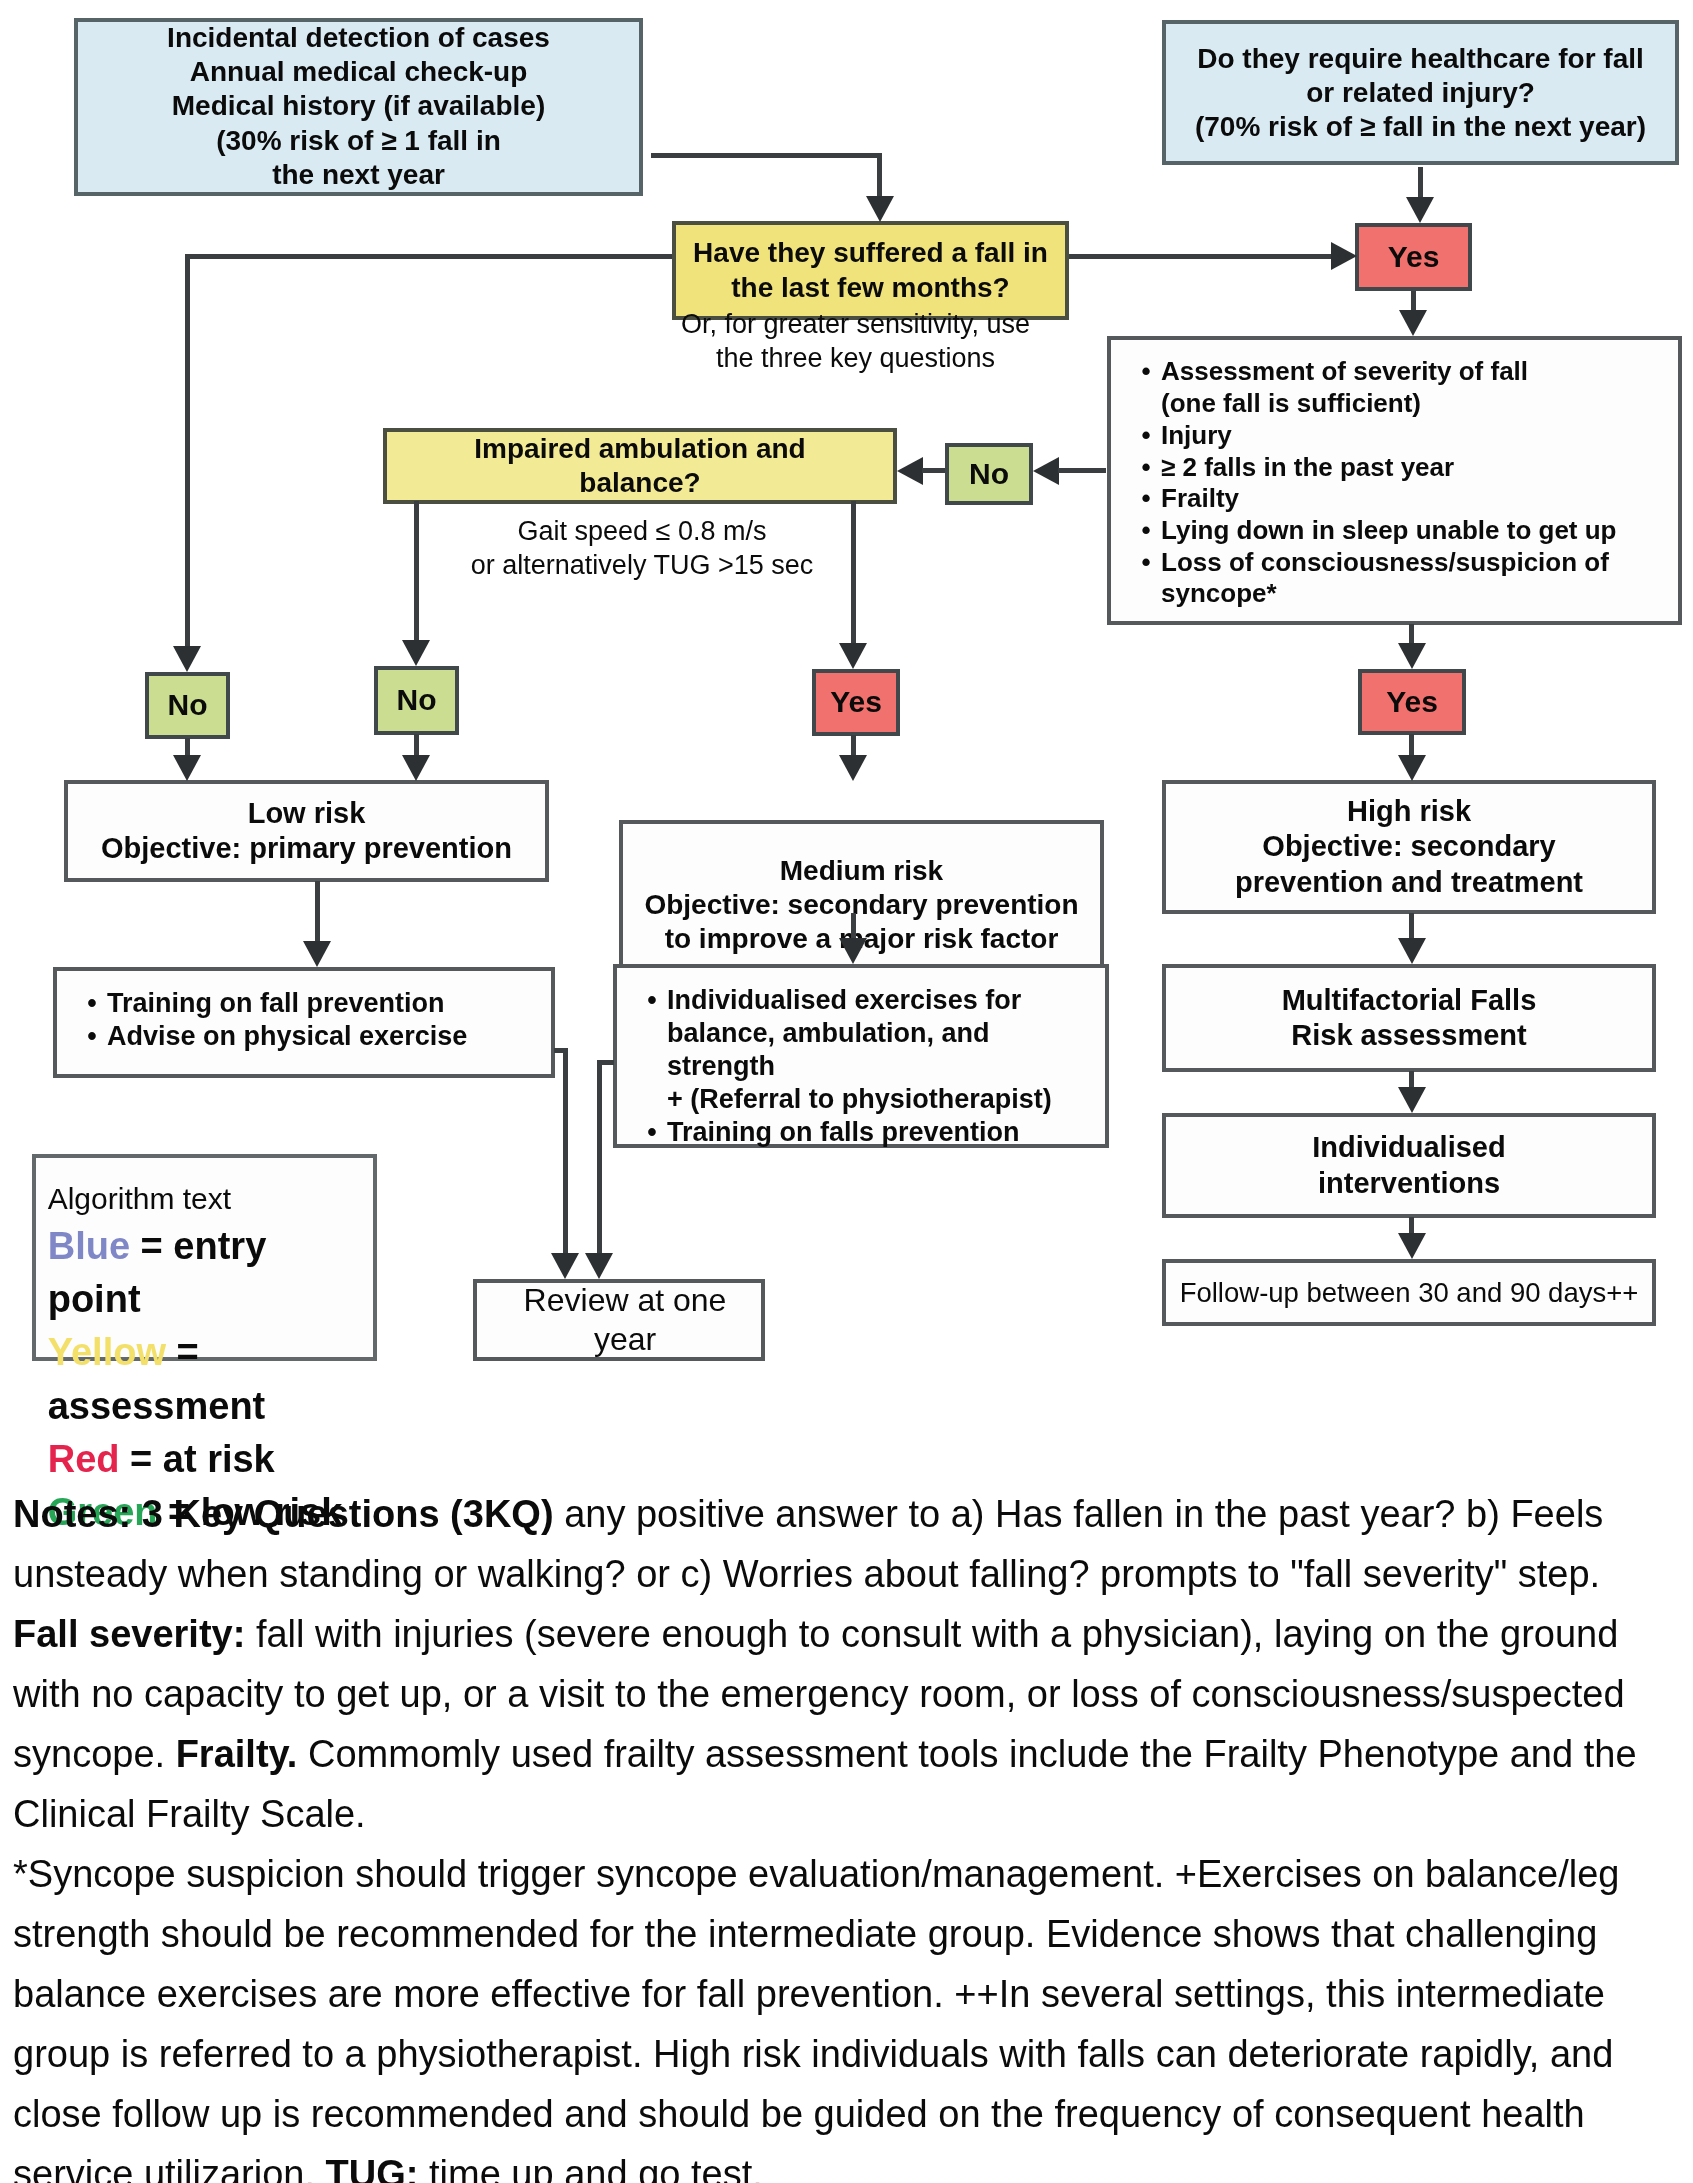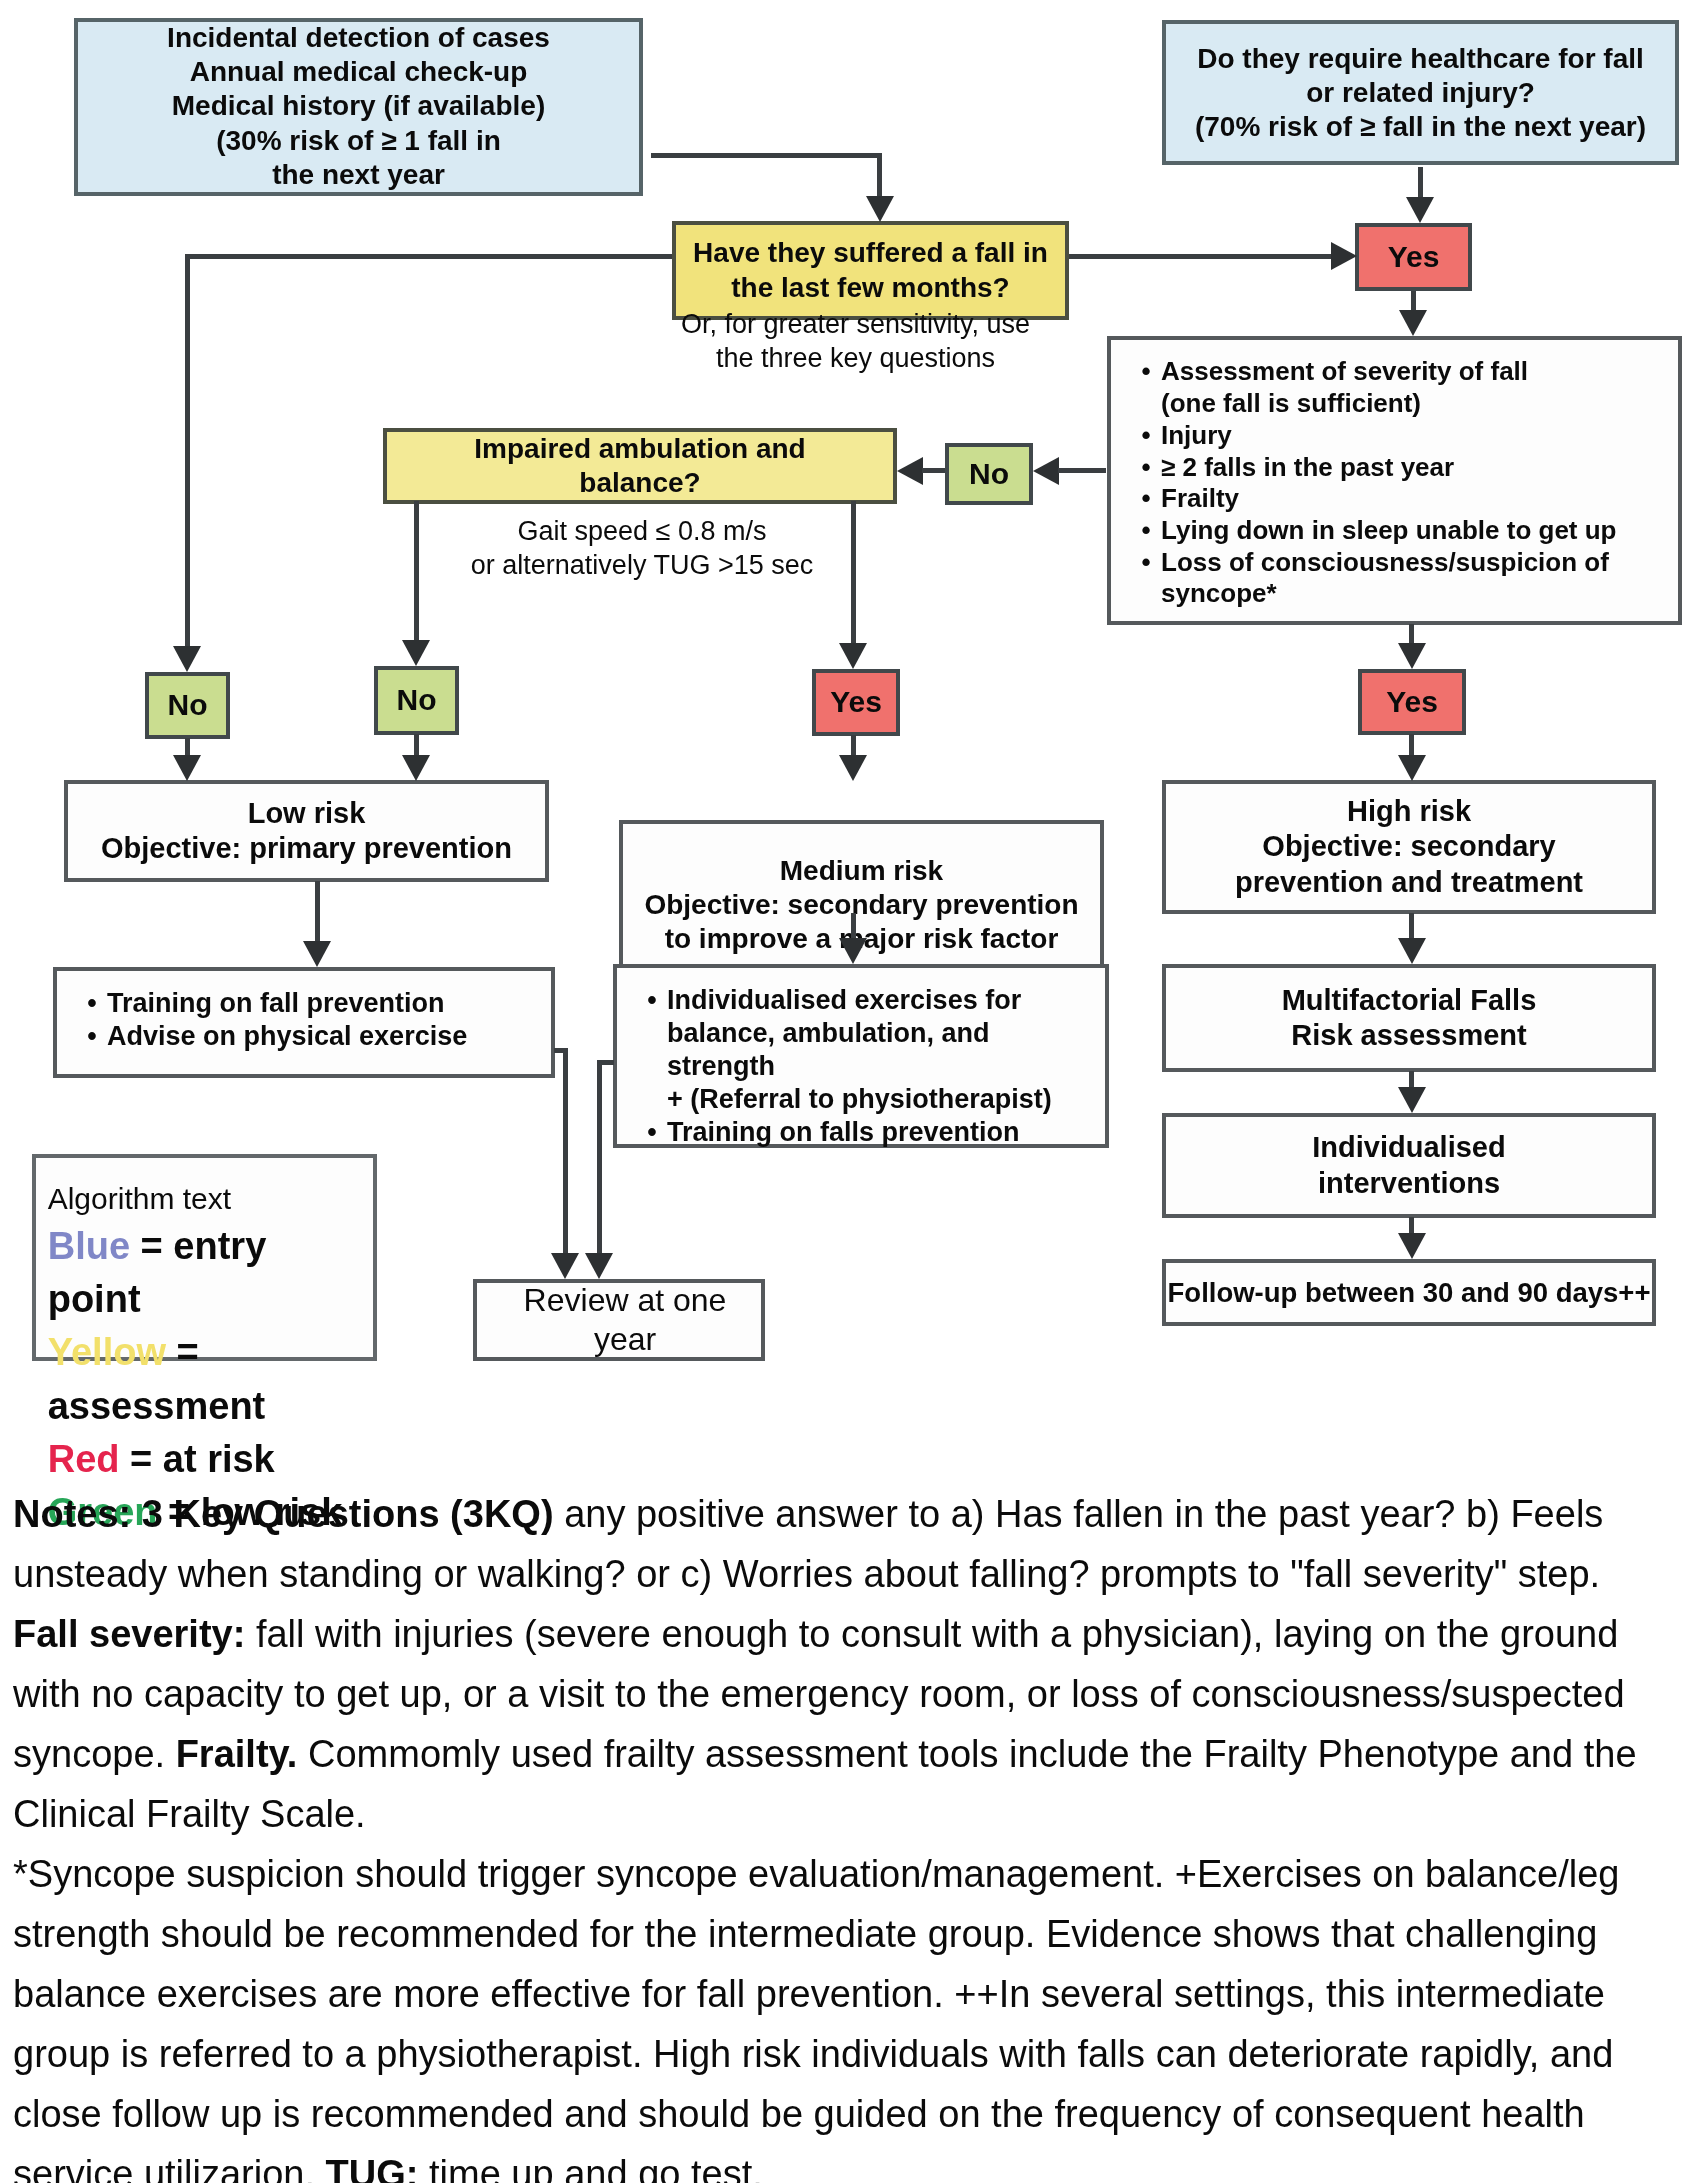--- a/index.html
+++ b/index.html
@@ -141,7 +141,7 @@
 Risk assessment</div>
   <div class="box white f50" style="left:1162px;top:1113px;width:494px;height:105px;">Individualised
 interventions</div>
-  <div class="box white reg f47" style="left:1162px;top:1259px;width:494px;height:67px;font-weight:bold;">Follow-up between 30 and 90 days++</div>
+  <div class="box white reg f47" style="left:1162px;top:1259px;width:494px;height:67px;">Follow-up between 30 and 90 days++</div>
 
   <div class="box white legend" style="left:32px;top:1154px;width:345px;height:207px;">
       <div class="lg-title">Algorithm text</div>

